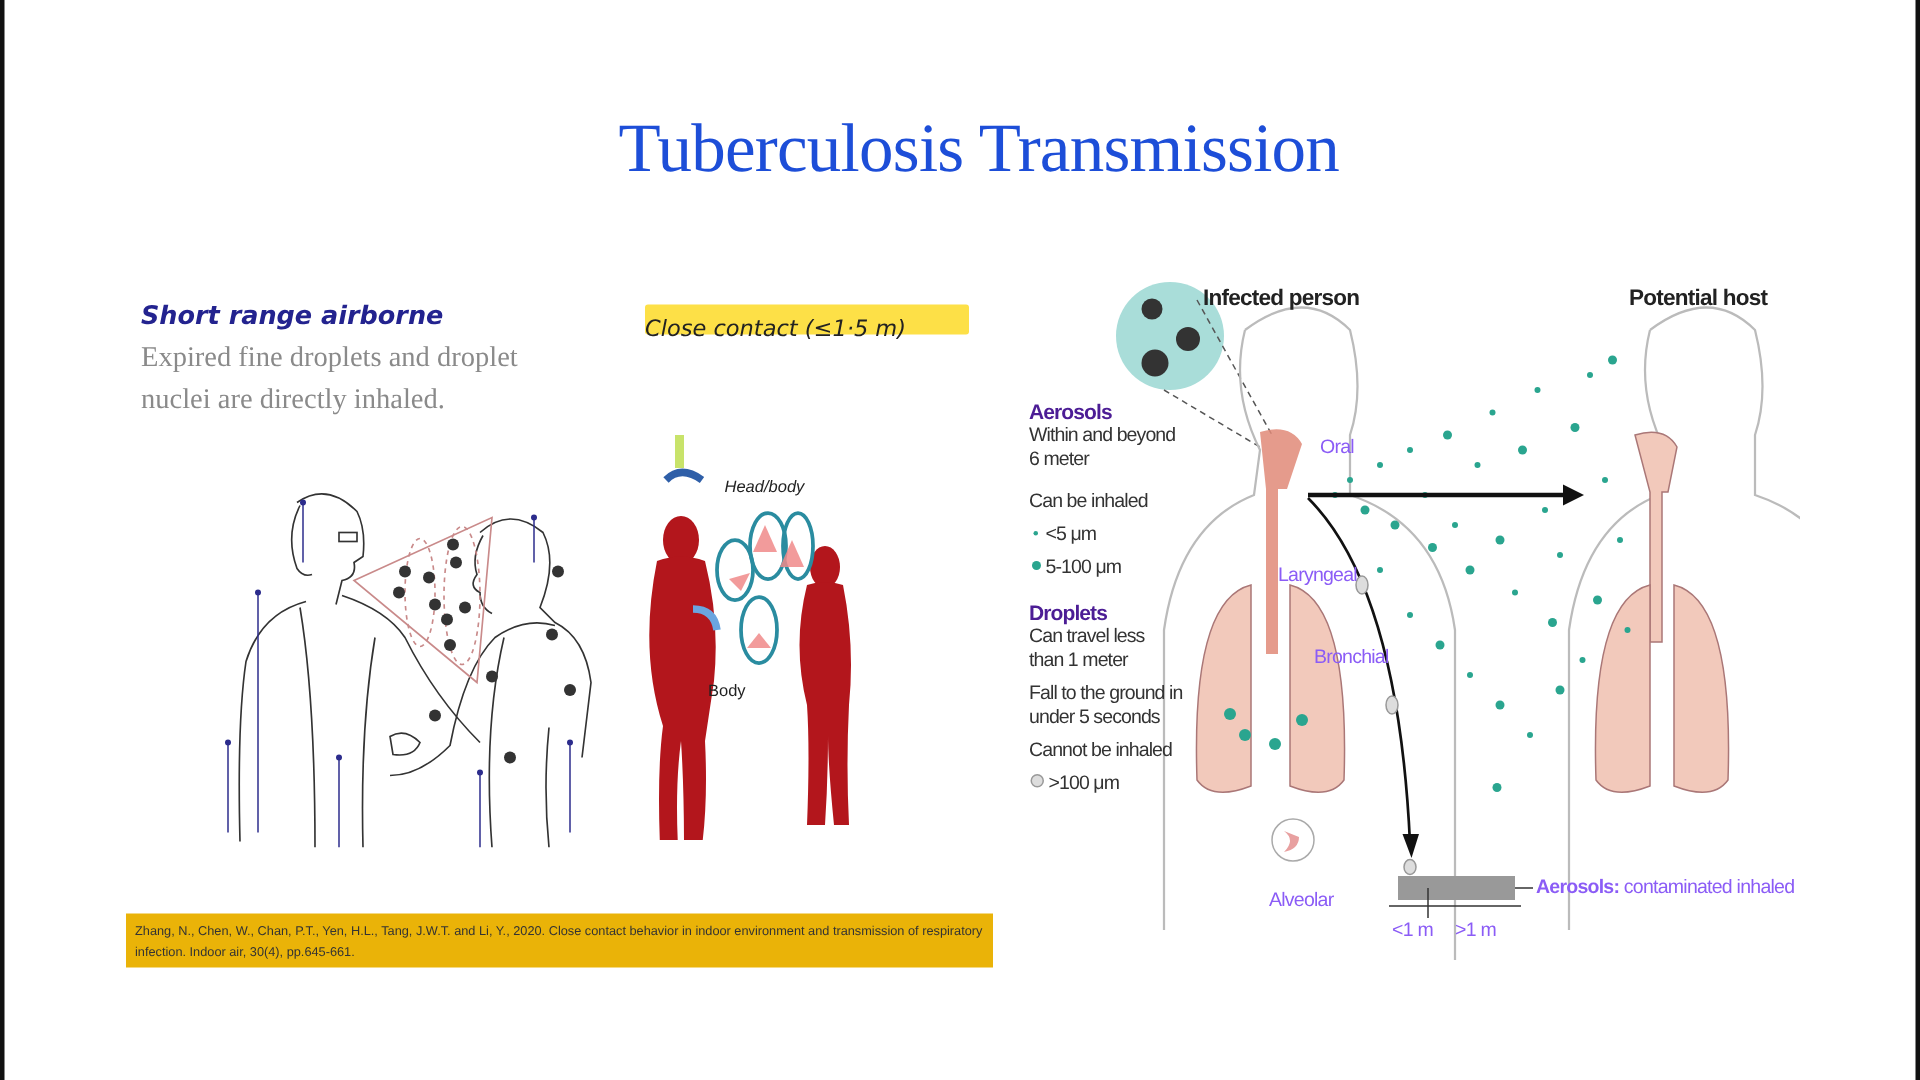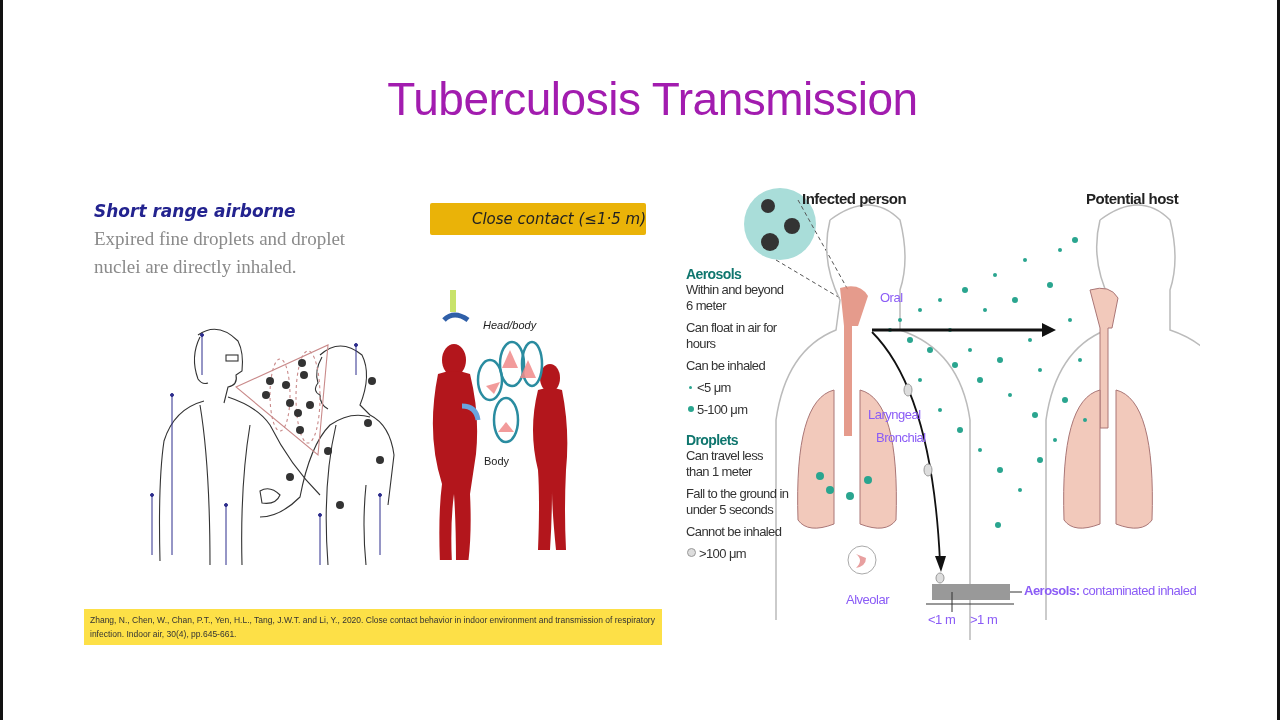--- a/index.html
+++ b/index.html
@@ -12,7 +12,7 @@
     .slide-border-right { position: absolute; right: 0; top: 0; width: 3px; height: 720px; background: #111; }
     .title {
       position: absolute; left: 0; right: 0; top: 72px; text-align: center;
-      font-family: Liberation Sans, sans-serif; font-size: 46px; color: #a21caf; letter-spacing: -0.5px; margin-left: 25px;
+      font-family: Liberation Serif, serif; font-size: 46px; color: #1d4ed8; letter-spacing: -0.5px; margin-left: 25px;
     }
     .panel-left { position: absolute; left: 80px; top: 185px; width: 590px; height: 465px; }
     .sra { position: absolute; left: 14px; top: 12px; width: 260px; font-family: "Liberation Serif", serif; font-size: 19px; line-height: 28px; color: #8a8a8a; }

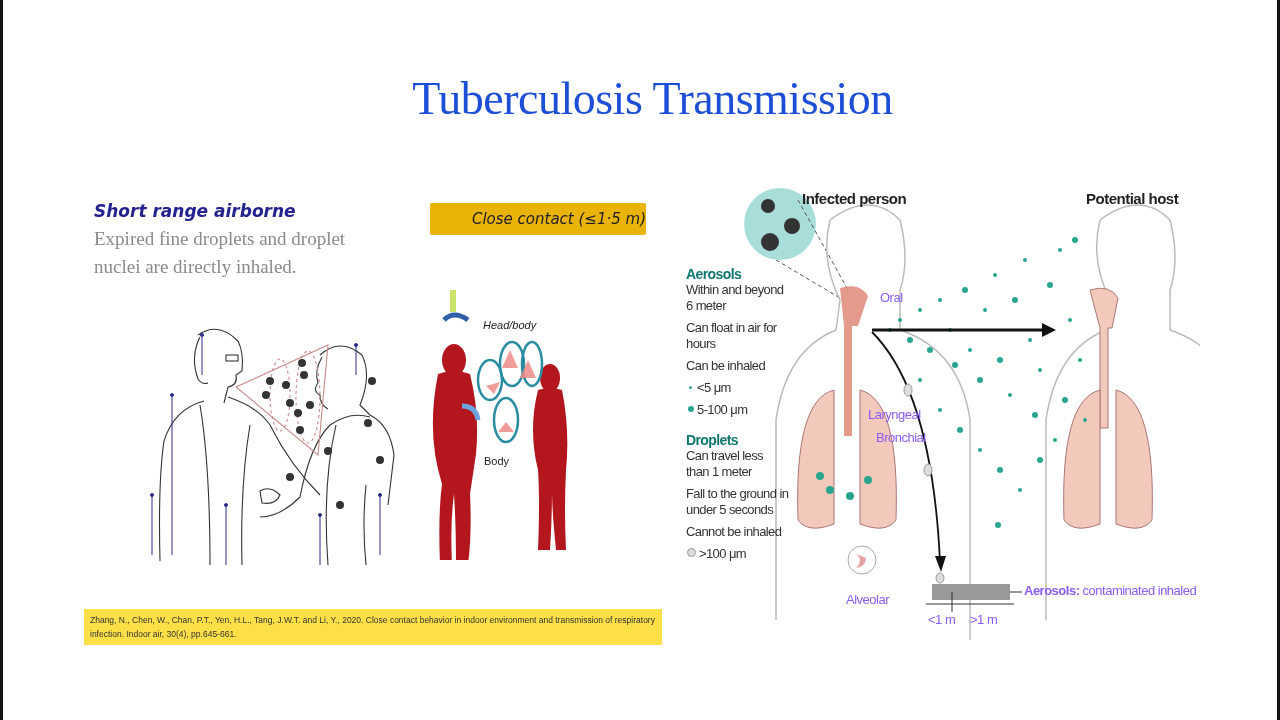--- a/index.html
+++ b/index.html
@@ -17,8 +17,8 @@
     .panel-left { position: absolute; left: 80px; top: 185px; width: 590px; height: 465px; }
     .sra { position: absolute; left: 14px; top: 12px; width: 260px; font-family: "Liberation Serif", serif; font-size: 19px; line-height: 28px; color: #8a8a8a; }
     .sra .lead { font-family: "DejaVu Sans", sans-serif; font-style: italic; font-weight: bold; color: #23238f; font-size: 17px; }
-    .cc-box { position: absolute; left: 350px; top: 18px; width: 216px; height: 32px; background: #eab308; border-radius: 2px;
-      font-family: "DejaVu Sans", sans-serif; font-style: italic; font-size: 15px; color: #222; line-height: 32px; text-align: right; }
+    .cc-box { position: absolute; left: 350px; top: 18px; width: 216px; height: 20px; background: #fde047; border-radius: 2px;
+      font-family: "DejaVu Sans", sans-serif; font-style: italic; font-size: 15px; color: #222; line-height: 32px; text-align: left; }
     .citation { position: absolute; left: 4px; top: 424px; width: 578px; height: 36px; background: #fde047;
       font-size: 8.5px; line-height: 14px; color: #333; padding: 4px 6px; box-sizing: border-box; }
     .sketch { position: absolute; left: 60px; top: 130px; }

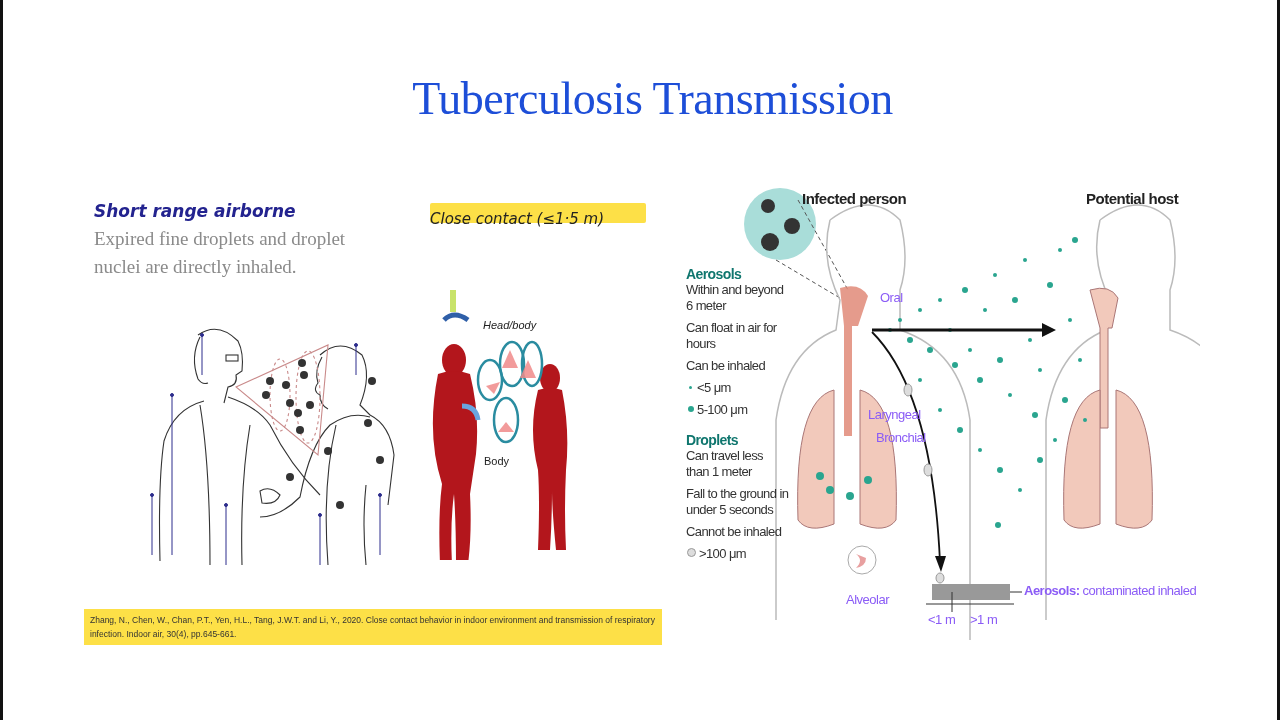--- a/index.html
+++ b/index.html
@@ -27,7 +27,7 @@
     .body-label { position: absolute; left: 392px; top: 270px; font-size: 11px; color: #222; margin-left: 12px; }
     .panel-right { position: absolute; left: 680px; top: 180px; width: 520px; height: 460px; }
     .legend { position: absolute; left: 6px; top: 86px; width: 120px; font-family: "Liberation Sans", sans-serif; font-size: 13px; color: #333; letter-spacing: -0.6px; }
-    .legend .hd { font-weight: bold; color: #0f766e; font-size: 14px; }
+    .legend .hd { font-weight: bold; color: #4c1d95; font-size: 14px; }
     .legend .ln { line-height: 16px; }
     .legend .gap { height: 6px; }
     .rlabel { position: absolute; font-size: 13px; color: #8b5cf6; letter-spacing: -0.5px; }

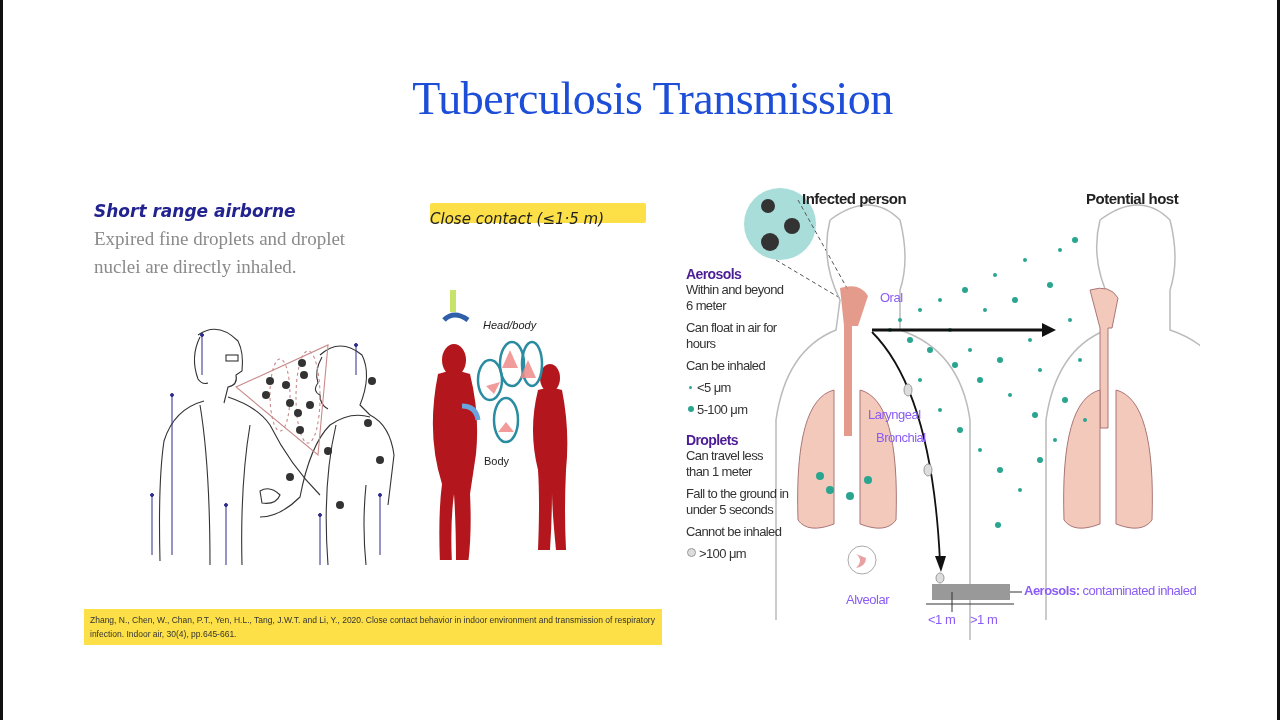--- a/index.html
+++ b/index.html
@@ -236,7 +236,6 @@
     <div class="ln">Within and beyond</div>
     <div class="ln">6 meter</div>
     <div class="gap"></div>
-    <div class="ln">Can float in air for hours</div>
     <div class="gap"></div>
     <div class="ln">Can be inhaled</div>
     <div class="gap"></div>

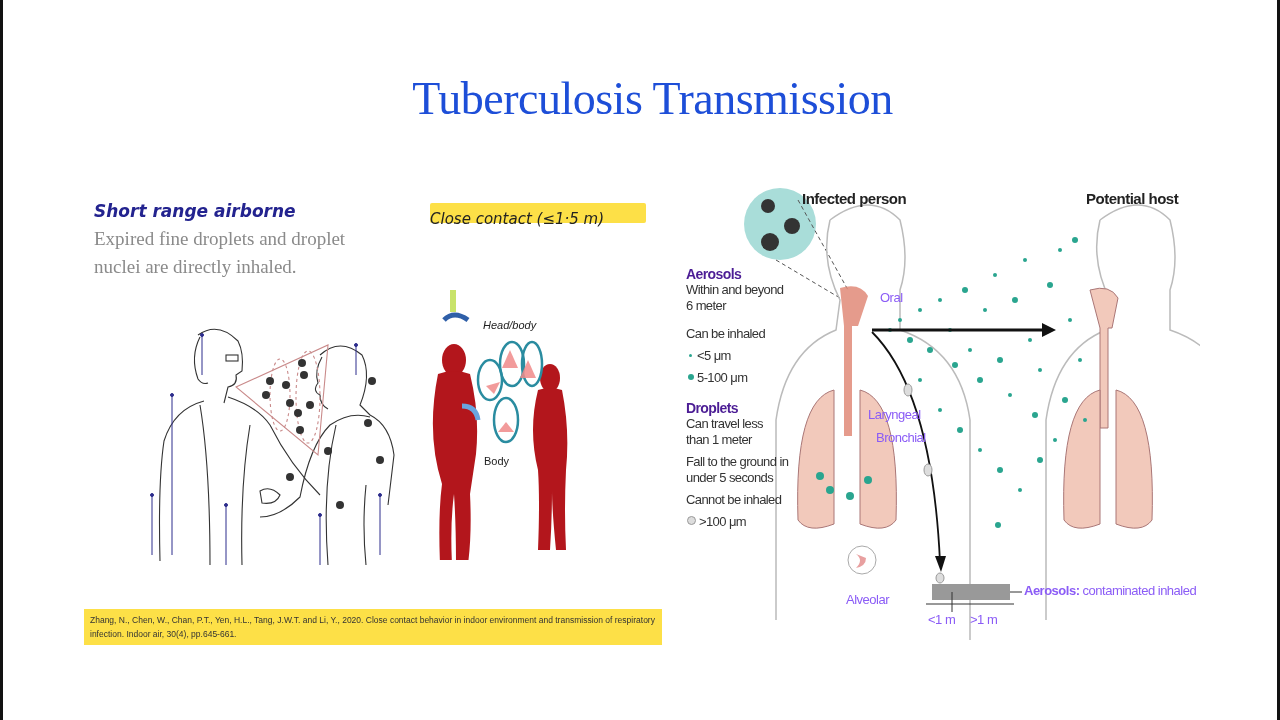--- a/index.html
+++ b/index.html
@@ -227,7 +227,7 @@
   <div class="rlabel b" style="left:122px; top:10px;">Infected person</div>
   <div class="rlabel b" style="left:406px; top:10px;">Potential host</div>
   <div class="rlabel" style="left:200px; top:110px;">Oral</div>
-  <div class="rlabel" style="left:188px; top:195px;margin-top:32px;">Laryngeal</div>
+  <div class="rlabel" style="left:172px; top:195px;">Laryngeal</div>
   <div class="rlabel" style="left:196px; top:250px;">Bronchial</div>
   <div class="rlabel" style="left:166px; top:412px;">Alveolar</div>
 

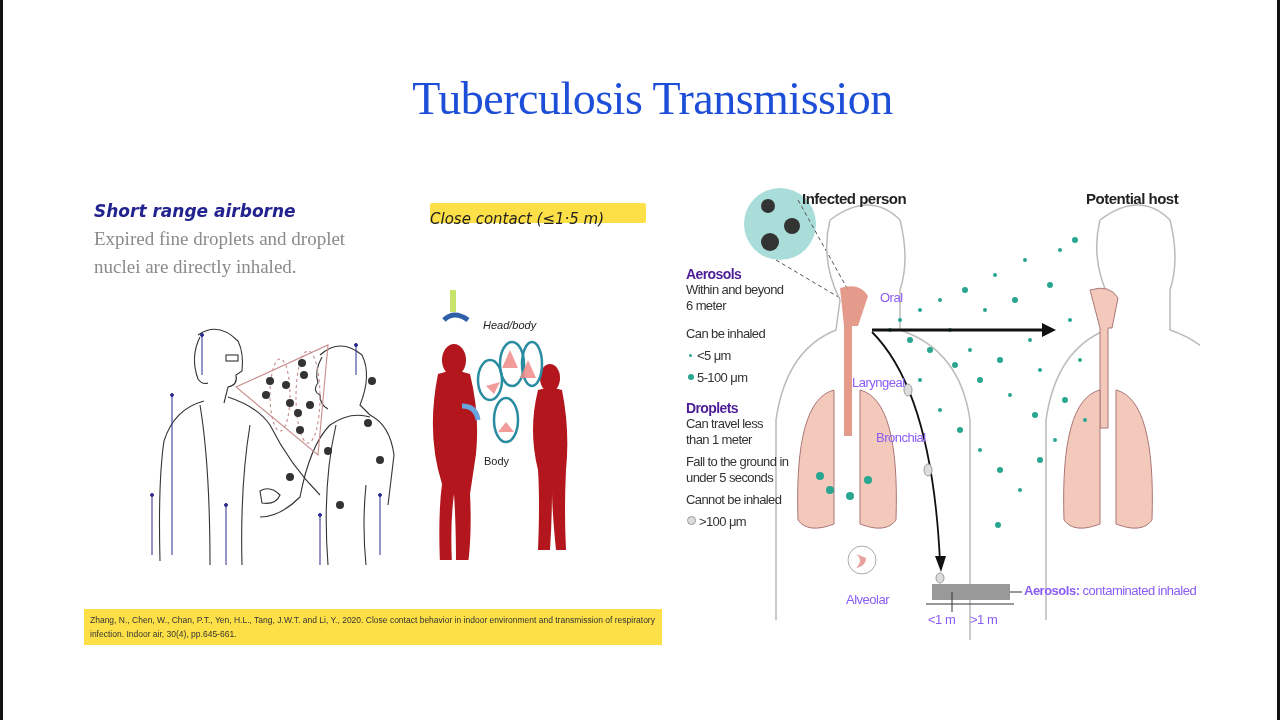--- a/index.html
+++ b/index.html
@@ -24,7 +24,7 @@
     .sketch { position: absolute; left: 60px; top: 130px; }
     .mannequins { position: absolute; left: 330px; top: 75px; }
     .head-body-label { position: absolute; left: 403px; top: 134px; font-size: 11px; color: #222; font-style: italic; }
-    .body-label { position: absolute; left: 392px; top: 270px; font-size: 11px; color: #222; margin-left: 12px; }
+    .body-label { position: absolute; left: 392px; top: 270px; font-size: 11px; color: #222; }
     .panel-right { position: absolute; left: 680px; top: 180px; width: 520px; height: 460px; }
     .legend { position: absolute; left: 6px; top: 86px; width: 120px; font-family: "Liberation Sans", sans-serif; font-size: 13px; color: #333; letter-spacing: -0.6px; }
     .legend .hd { font-weight: bold; color: #4c1d95; font-size: 14px; }

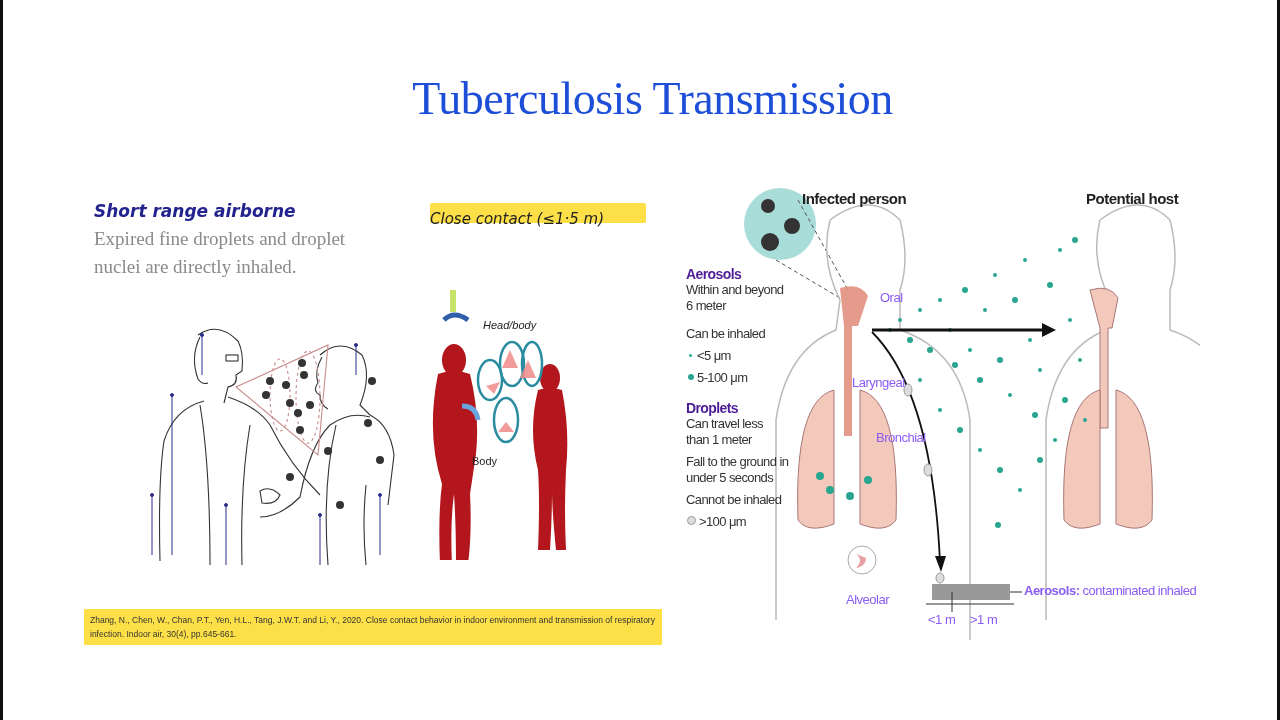--- a/index.html
+++ b/index.html
@@ -19,7 +19,7 @@
     .sra .lead { font-family: "DejaVu Sans", sans-serif; font-style: italic; font-weight: bold; color: #23238f; font-size: 17px; }
     .cc-box { position: absolute; left: 350px; top: 18px; width: 216px; height: 20px; background: #fde047; border-radius: 2px;
       font-family: "DejaVu Sans", sans-serif; font-style: italic; font-size: 15px; color: #222; line-height: 32px; text-align: left; }
-    .citation { position: absolute; left: 4px; top: 424px; width: 578px; height: 36px; background: #fde047;
+    .citation { position: absolute; left: 4px; top: 424px; width: 578px; height: 36px; background: #eab308;
       font-size: 8.5px; line-height: 14px; color: #333; padding: 4px 6px; box-sizing: border-box; }
     .sketch { position: absolute; left: 60px; top: 130px; }
     .mannequins { position: absolute; left: 330px; top: 75px; }

